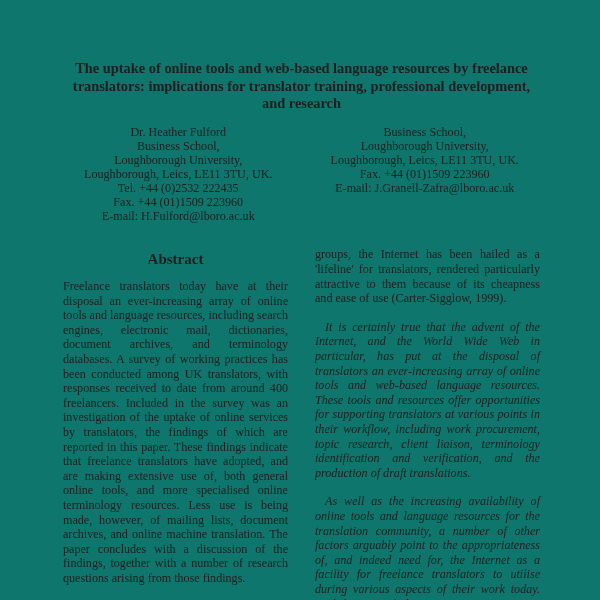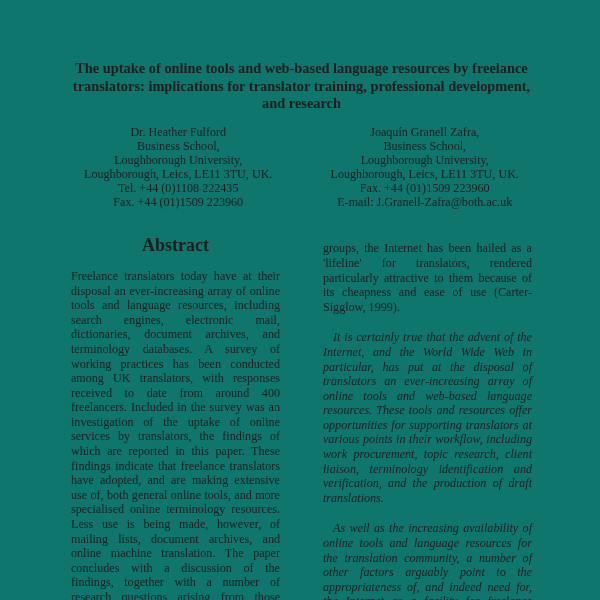--- a/index.html
+++ b/index.html
@@ -82,7 +82,6 @@
       <div class="author-line">Fax. +44 (01)1509 223960</div>
     </div>
     <div class="author-block">
-      <div class="author-line">Joaquín Granell Zafra,</div>
       <div class="author-line">Business School,</div>
       <div class="author-line">Loughborough University,</div>
       <div class="author-line">Loughborough, Leics, LE11 3TU, UK.</div>

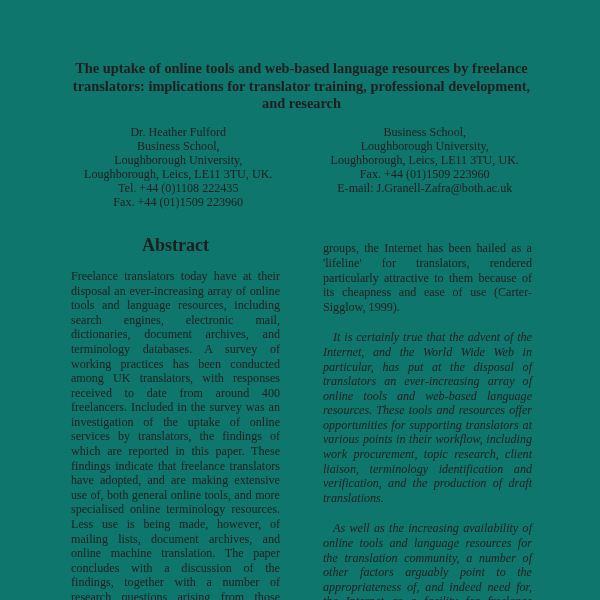--- a/index.html
+++ b/index.html
@@ -78,7 +78,7 @@
       <div class="author-line">Business School,</div>
       <div class="author-line">Loughborough University,</div>
       <div class="author-line">Loughborough, Leics, LE11 3TU, UK.</div>
-      <div class="author-line">Tel. +44 (0)1108 222435</div>
+      <div class="author-line">Tel. +44 (0)2532 222435</div>
       <div class="author-line">Fax. +44 (01)1509 223960</div>
     </div>
     <div class="author-block">

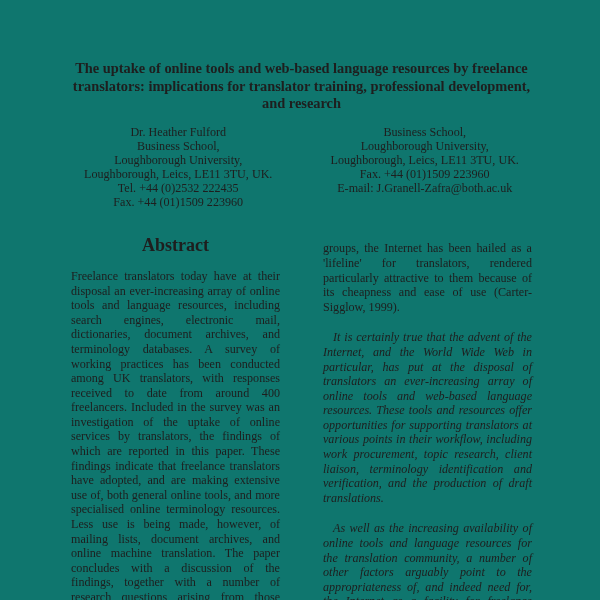--- a/index.html
+++ b/index.html
@@ -86,7 +86,7 @@
       <div class="author-line">Loughborough University,</div>
       <div class="author-line">Loughborough, Leics, LE11 3TU, UK.</div>
       <div class="author-line">Fax. +44 (01)1509 223960</div>
-      <div class="author-line">E-mail: J.Granell-Zafra@both.ac.uk</div>
+      <div class="author-line">E-mail: J.Granell-Zafra@lboro.ac.uk</div>
     </div>
   </div>
 

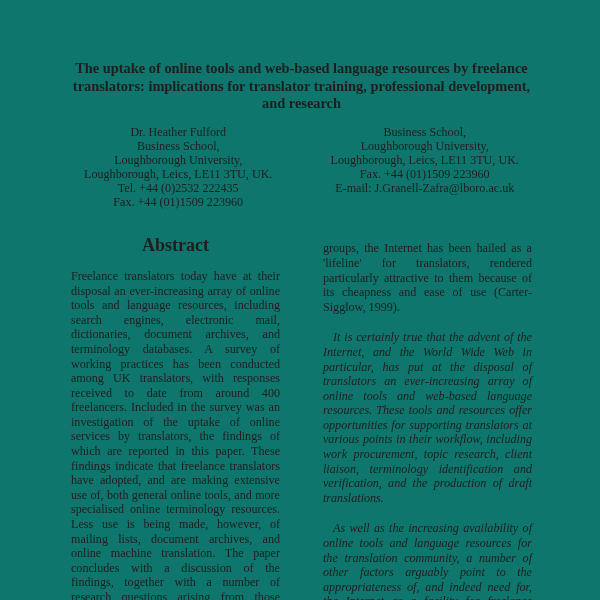--- a/index.html
+++ b/index.html
@@ -80,6 +80,7 @@
       <div class="author-line">Loughborough, Leics, LE11 3TU, UK.</div>
       <div class="author-line">Tel. +44 (0)2532 222435</div>
       <div class="author-line">Fax. +44 (01)1509 223960</div>
+      <div class="author-line">E-mail: H.Fulford@lboro.ac.uk</div>
     </div>
     <div class="author-block">
       <div class="author-line">Business School,</div>

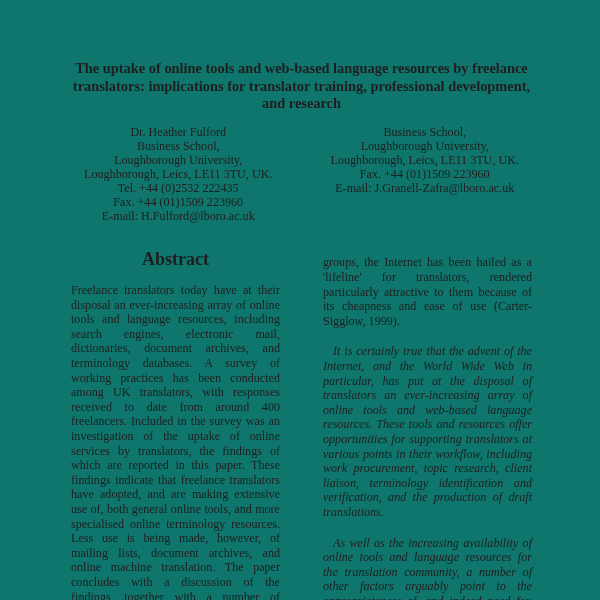--- a/index.html
+++ b/index.html
@@ -53,7 +53,7 @@
     text-align: center;
     font-weight: bold;
     margin: 13px 0 12px 0;
-    font-size: 18px;
+    font-size: 15px;
   }
   .para-gap { margin-top: 14px !important; }
   .first-line-indent { text-indent: 10px; font-style: italic; }

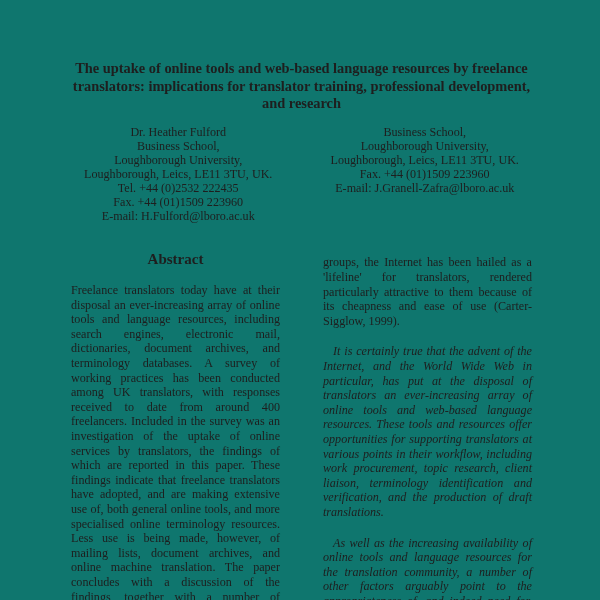--- a/index.html
+++ b/index.html
@@ -48,7 +48,7 @@
     font-size: 12.1px;
     line-height: 14.6px;
   }
-  .col p { margin: 16px; }
+  .col p { margin: 8px; }
   .abstract-heading {
     text-align: center;
     font-weight: bold;

